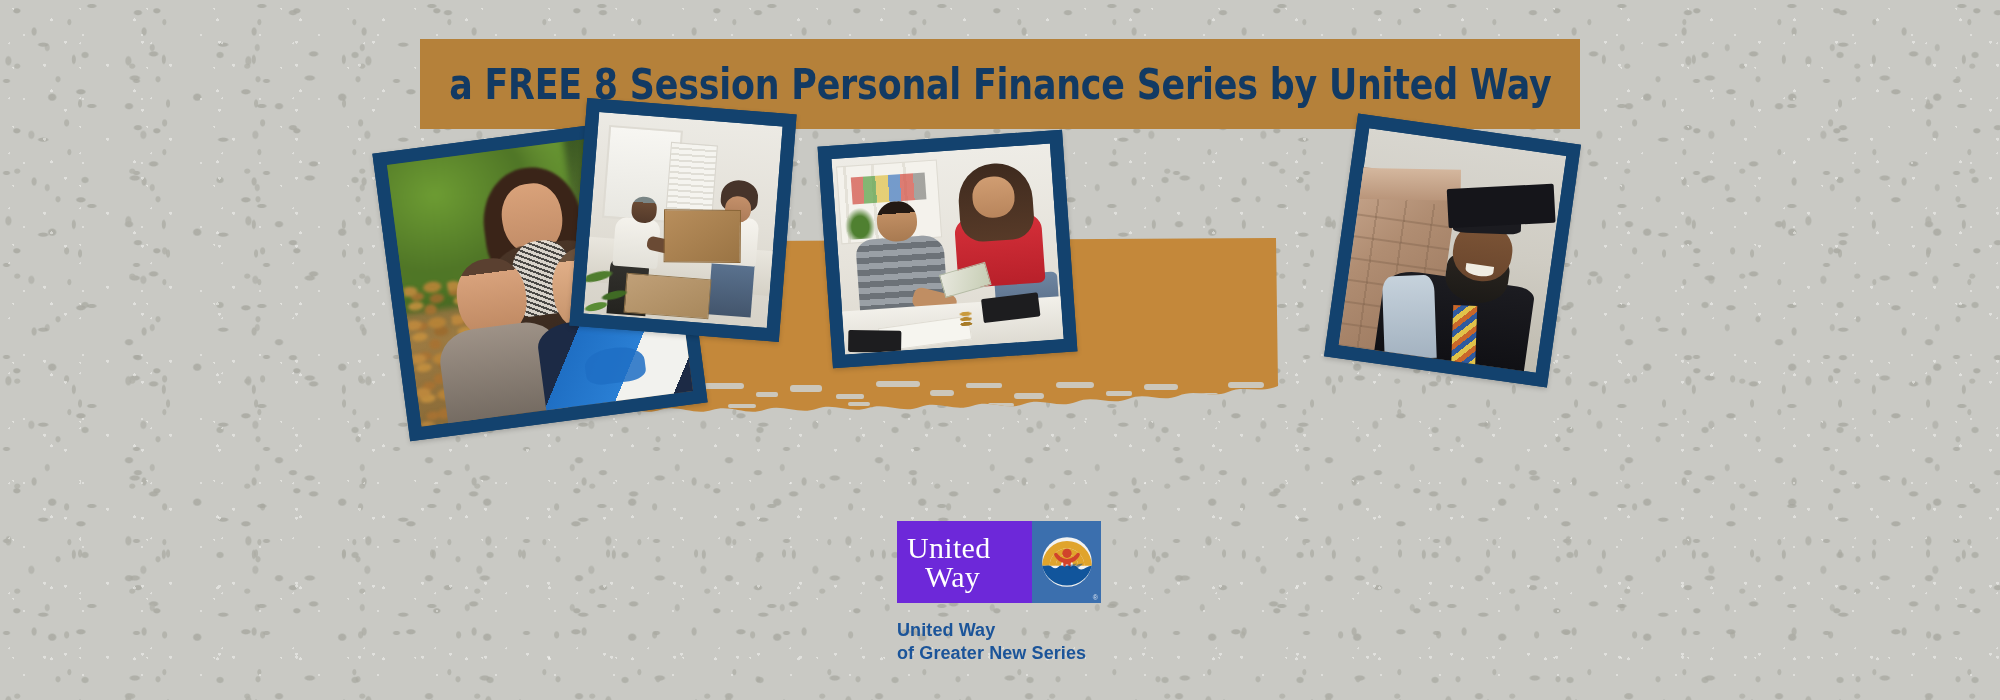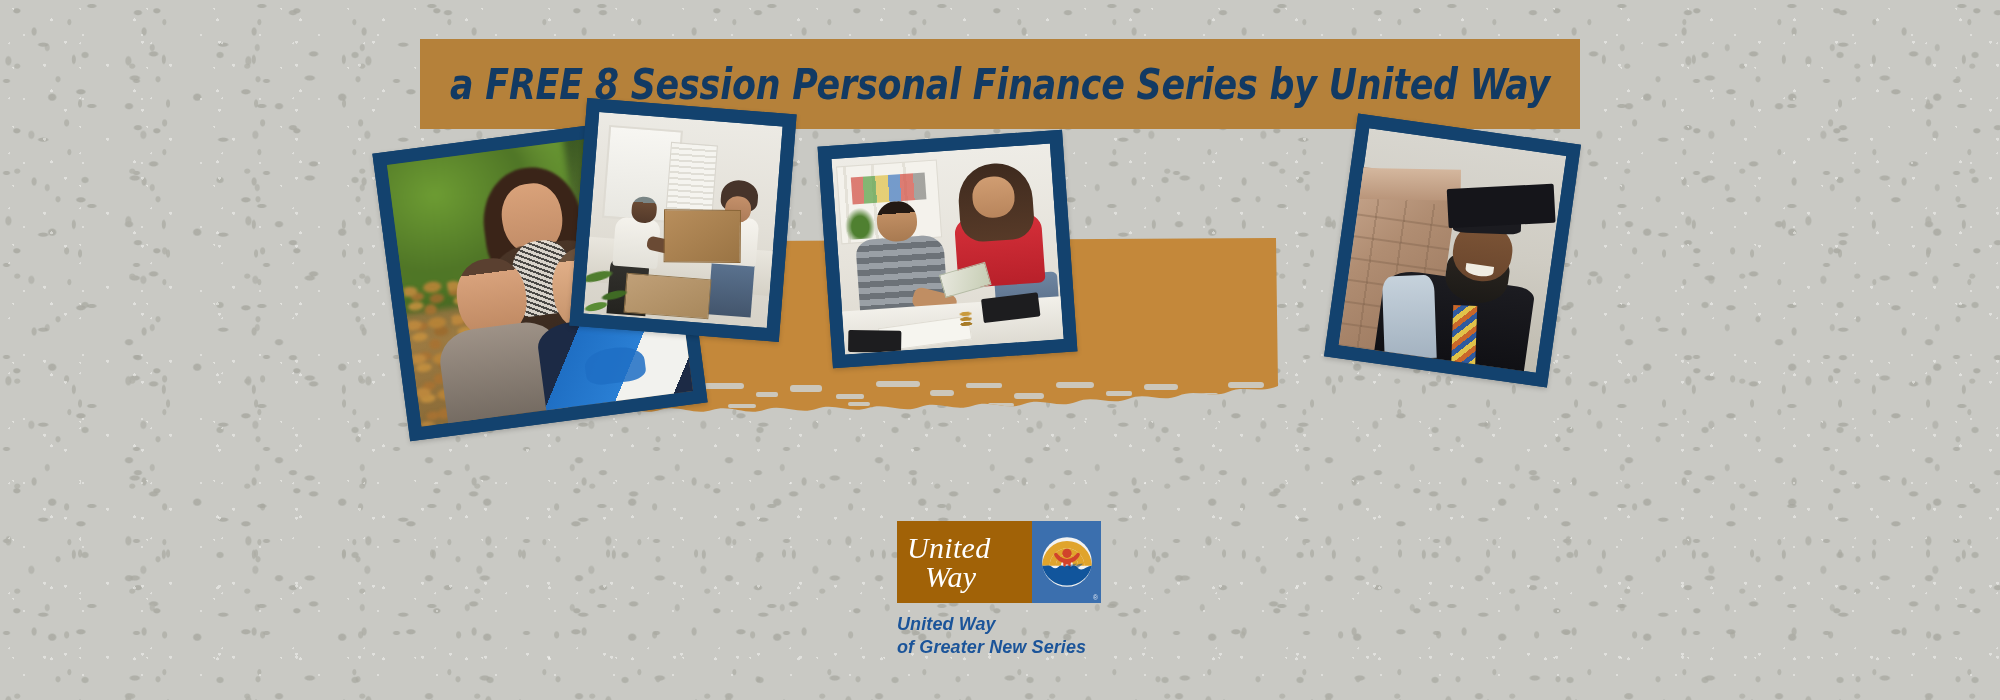--- a/index.html
+++ b/index.html
@@ -17,7 +17,6 @@
     width:2000px; height:700px;
     background:#c9c9c4;
     overflow:hidden;
-    font-style:italic;
   }
   
   #bg-texture {

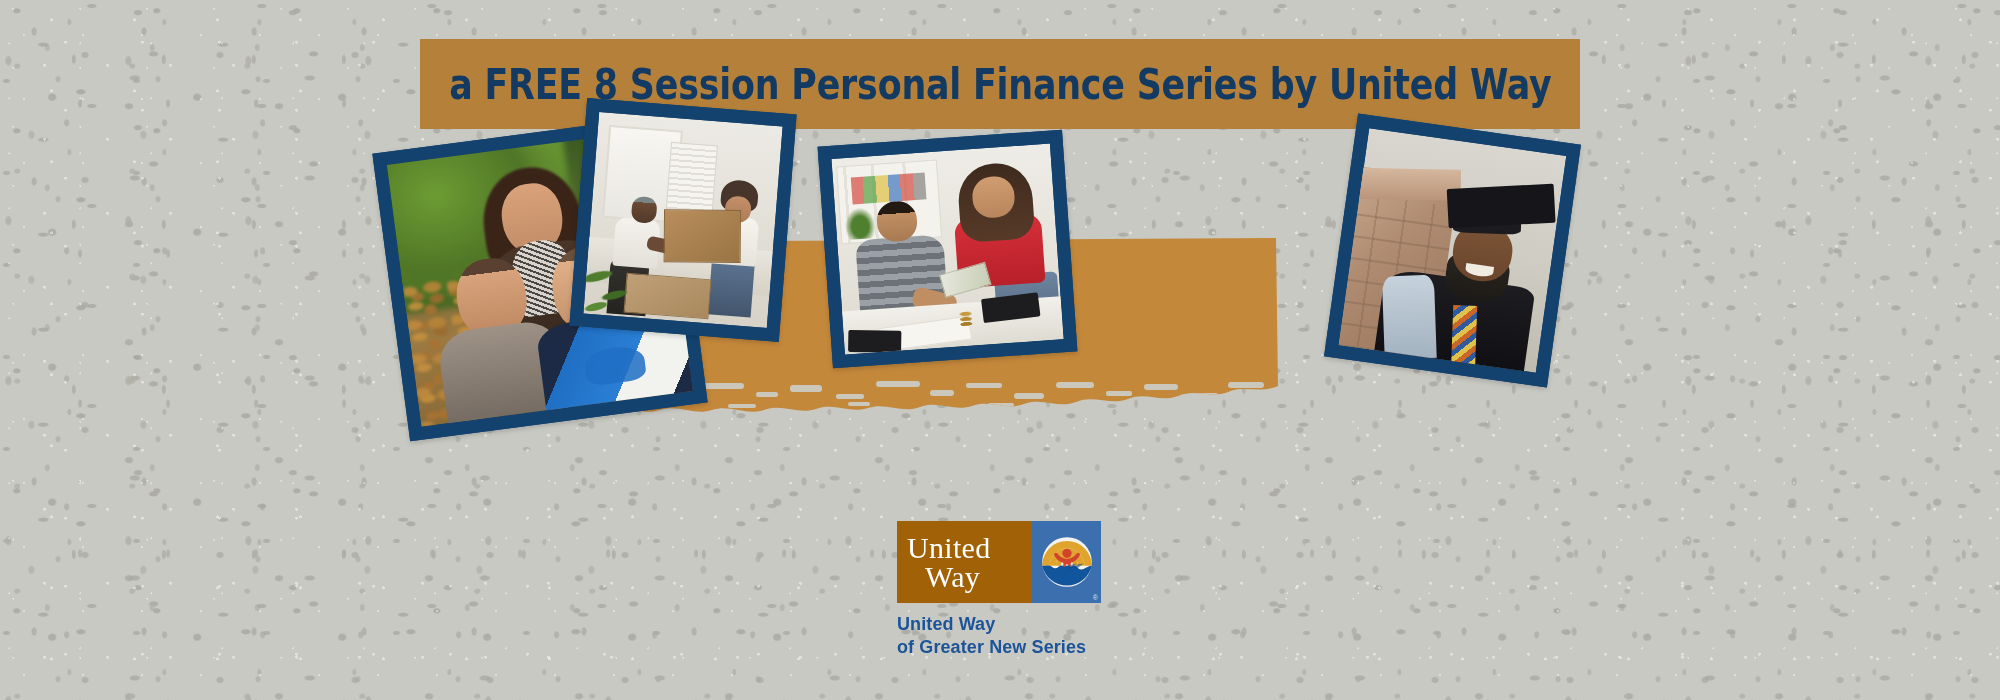--- a/index.html
+++ b/index.html
@@ -412,7 +412,7 @@
     border:0;
   }
   #logo-wordmark {
-    background:#a16207;
+    background:#6d28d9;
     width:148px; height:82px;
     display:flex; flex-direction:column;
     justify-content:center;

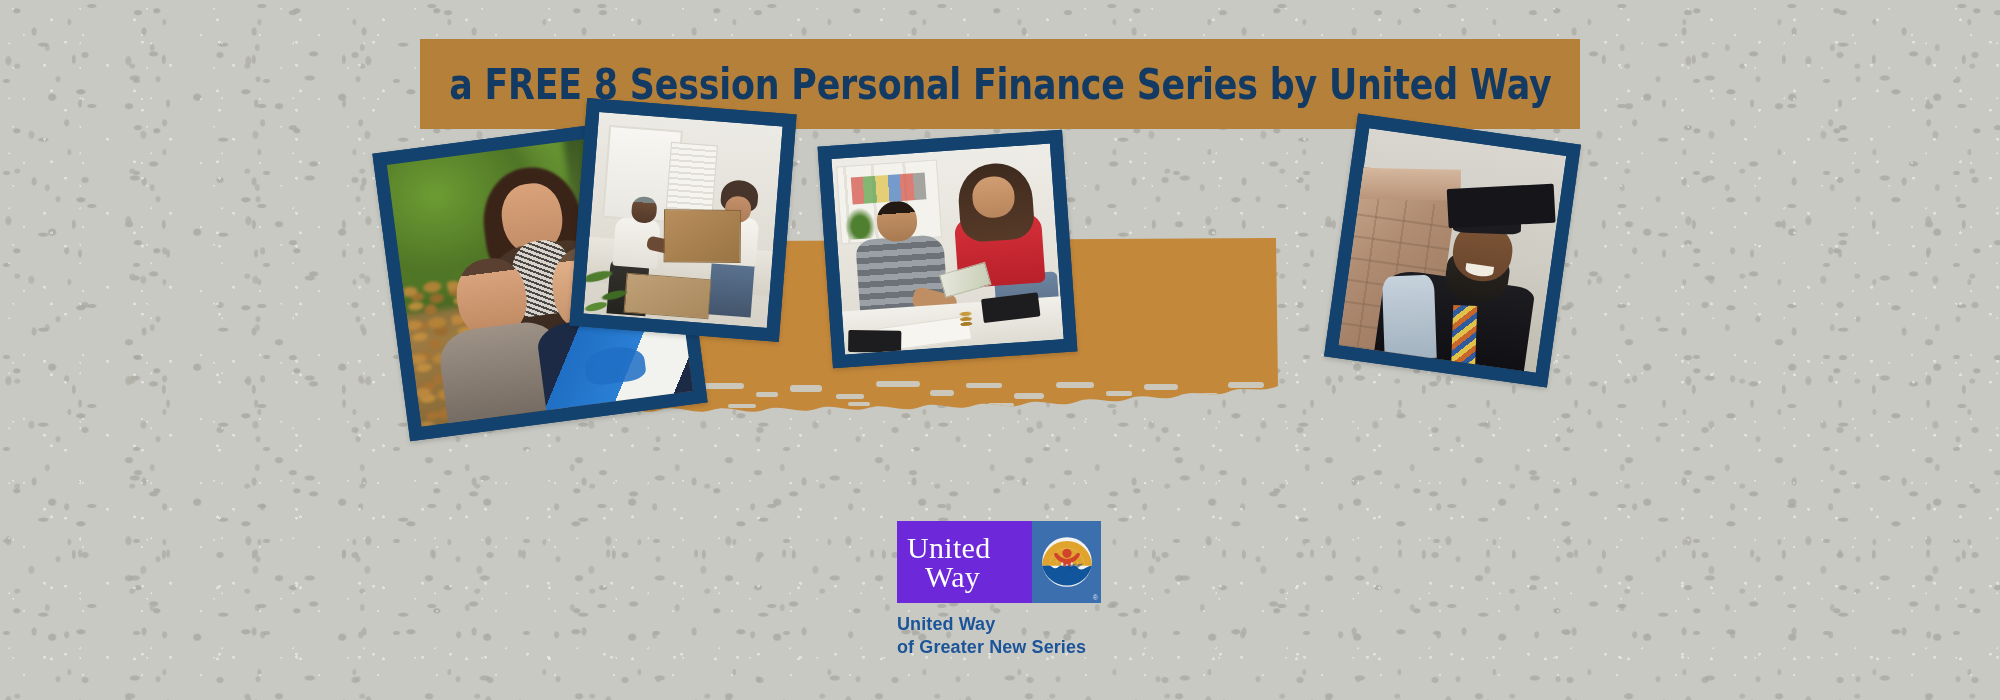--- a/index.html
+++ b/index.html
@@ -438,7 +438,7 @@
     color:#d8e2ef; font-size:7px;
   }
   #logo-caption {
-    margin-top:10px;
+    margin-top:16px;
     color:#1b5499;
     font-family:"Liberation Sans","DejaVu Sans",sans-serif;
     font-weight:bold;

